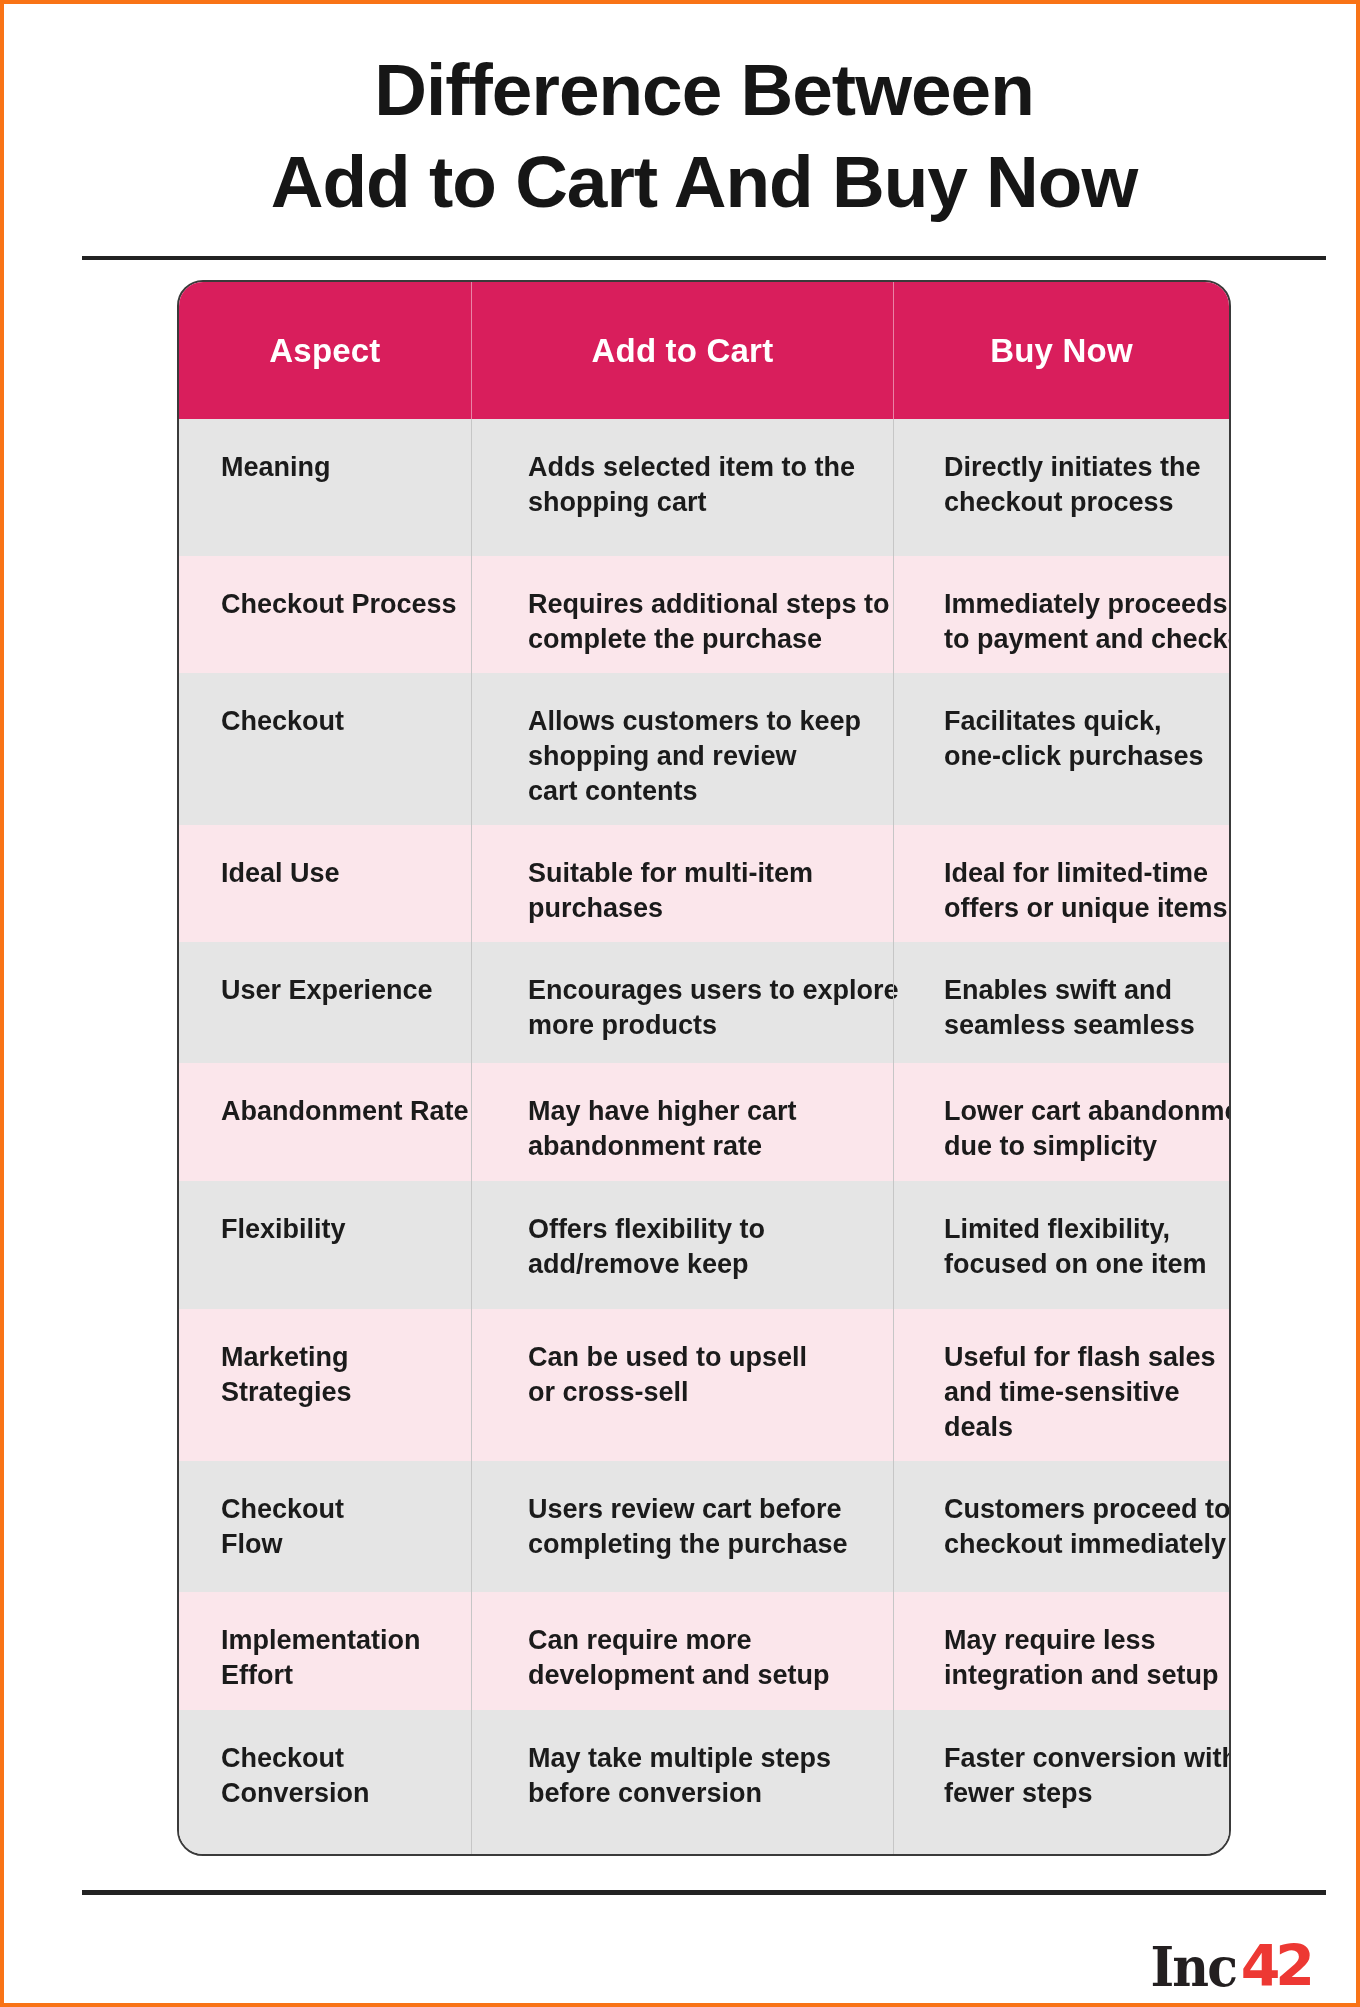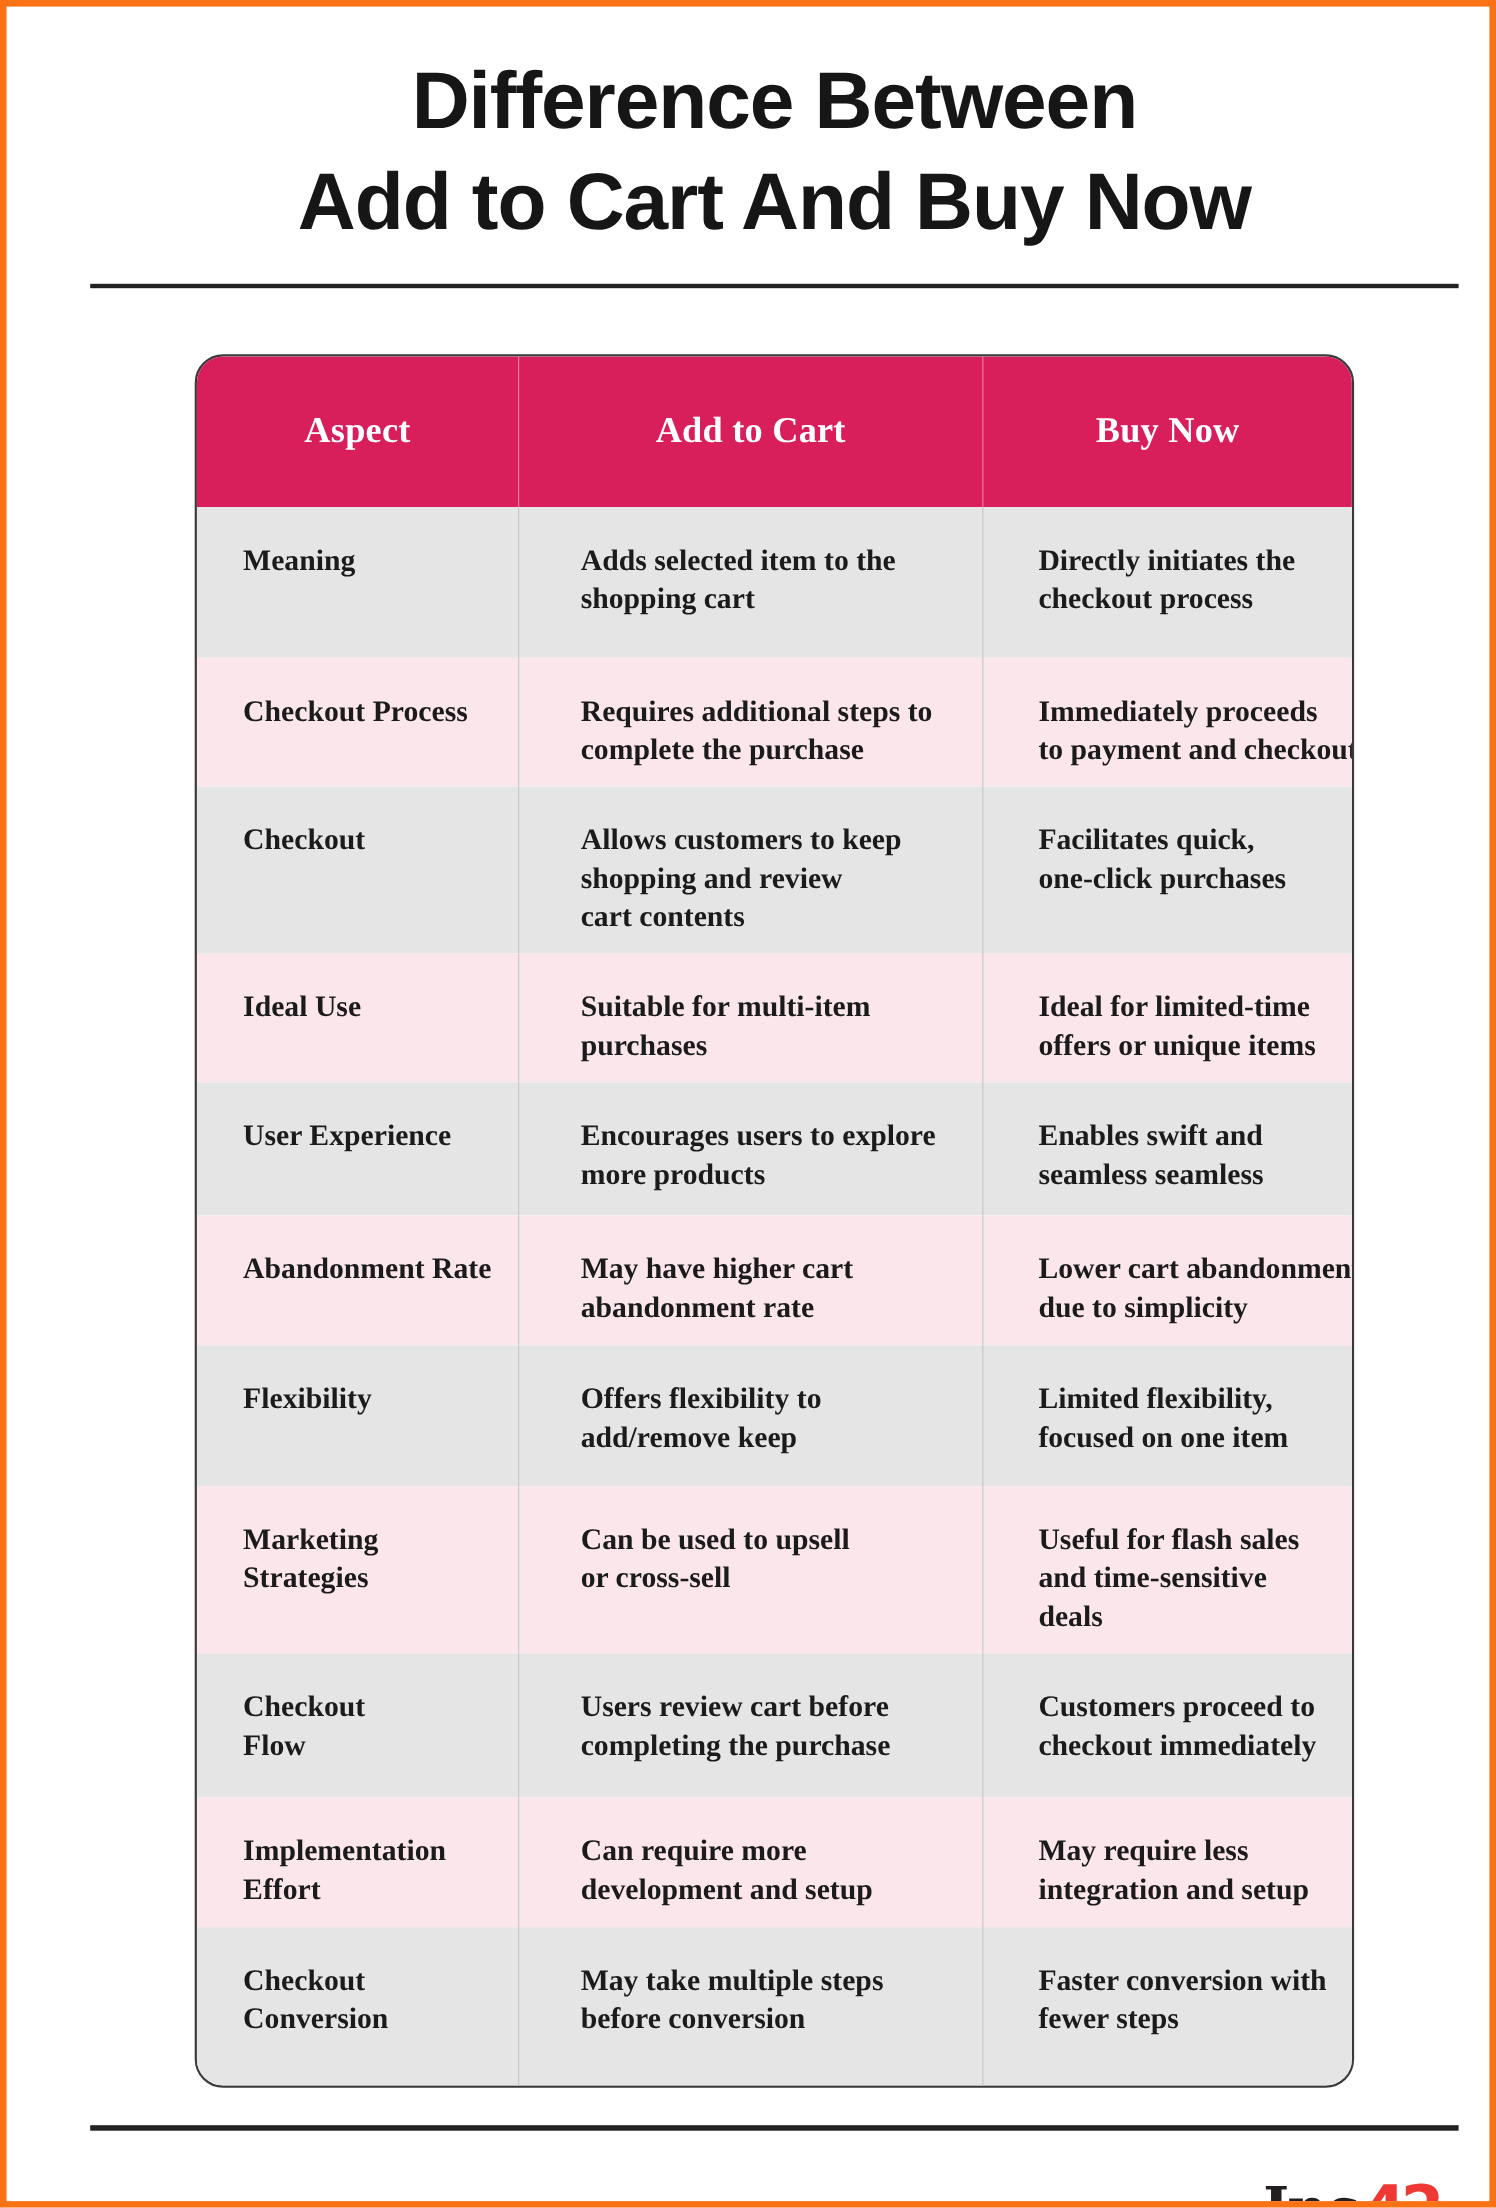--- a/index.html
+++ b/index.html
@@ -8,7 +8,7 @@
     width: 1360px;
     height: 2007px;
     background: #ffffff;
-    border: 6px solid #f97316;
+    border: 4px solid #f97316;
     font-family: "Liberation Sans", sans-serif;
     color: #1e1e1e;
     overflow: hidden;

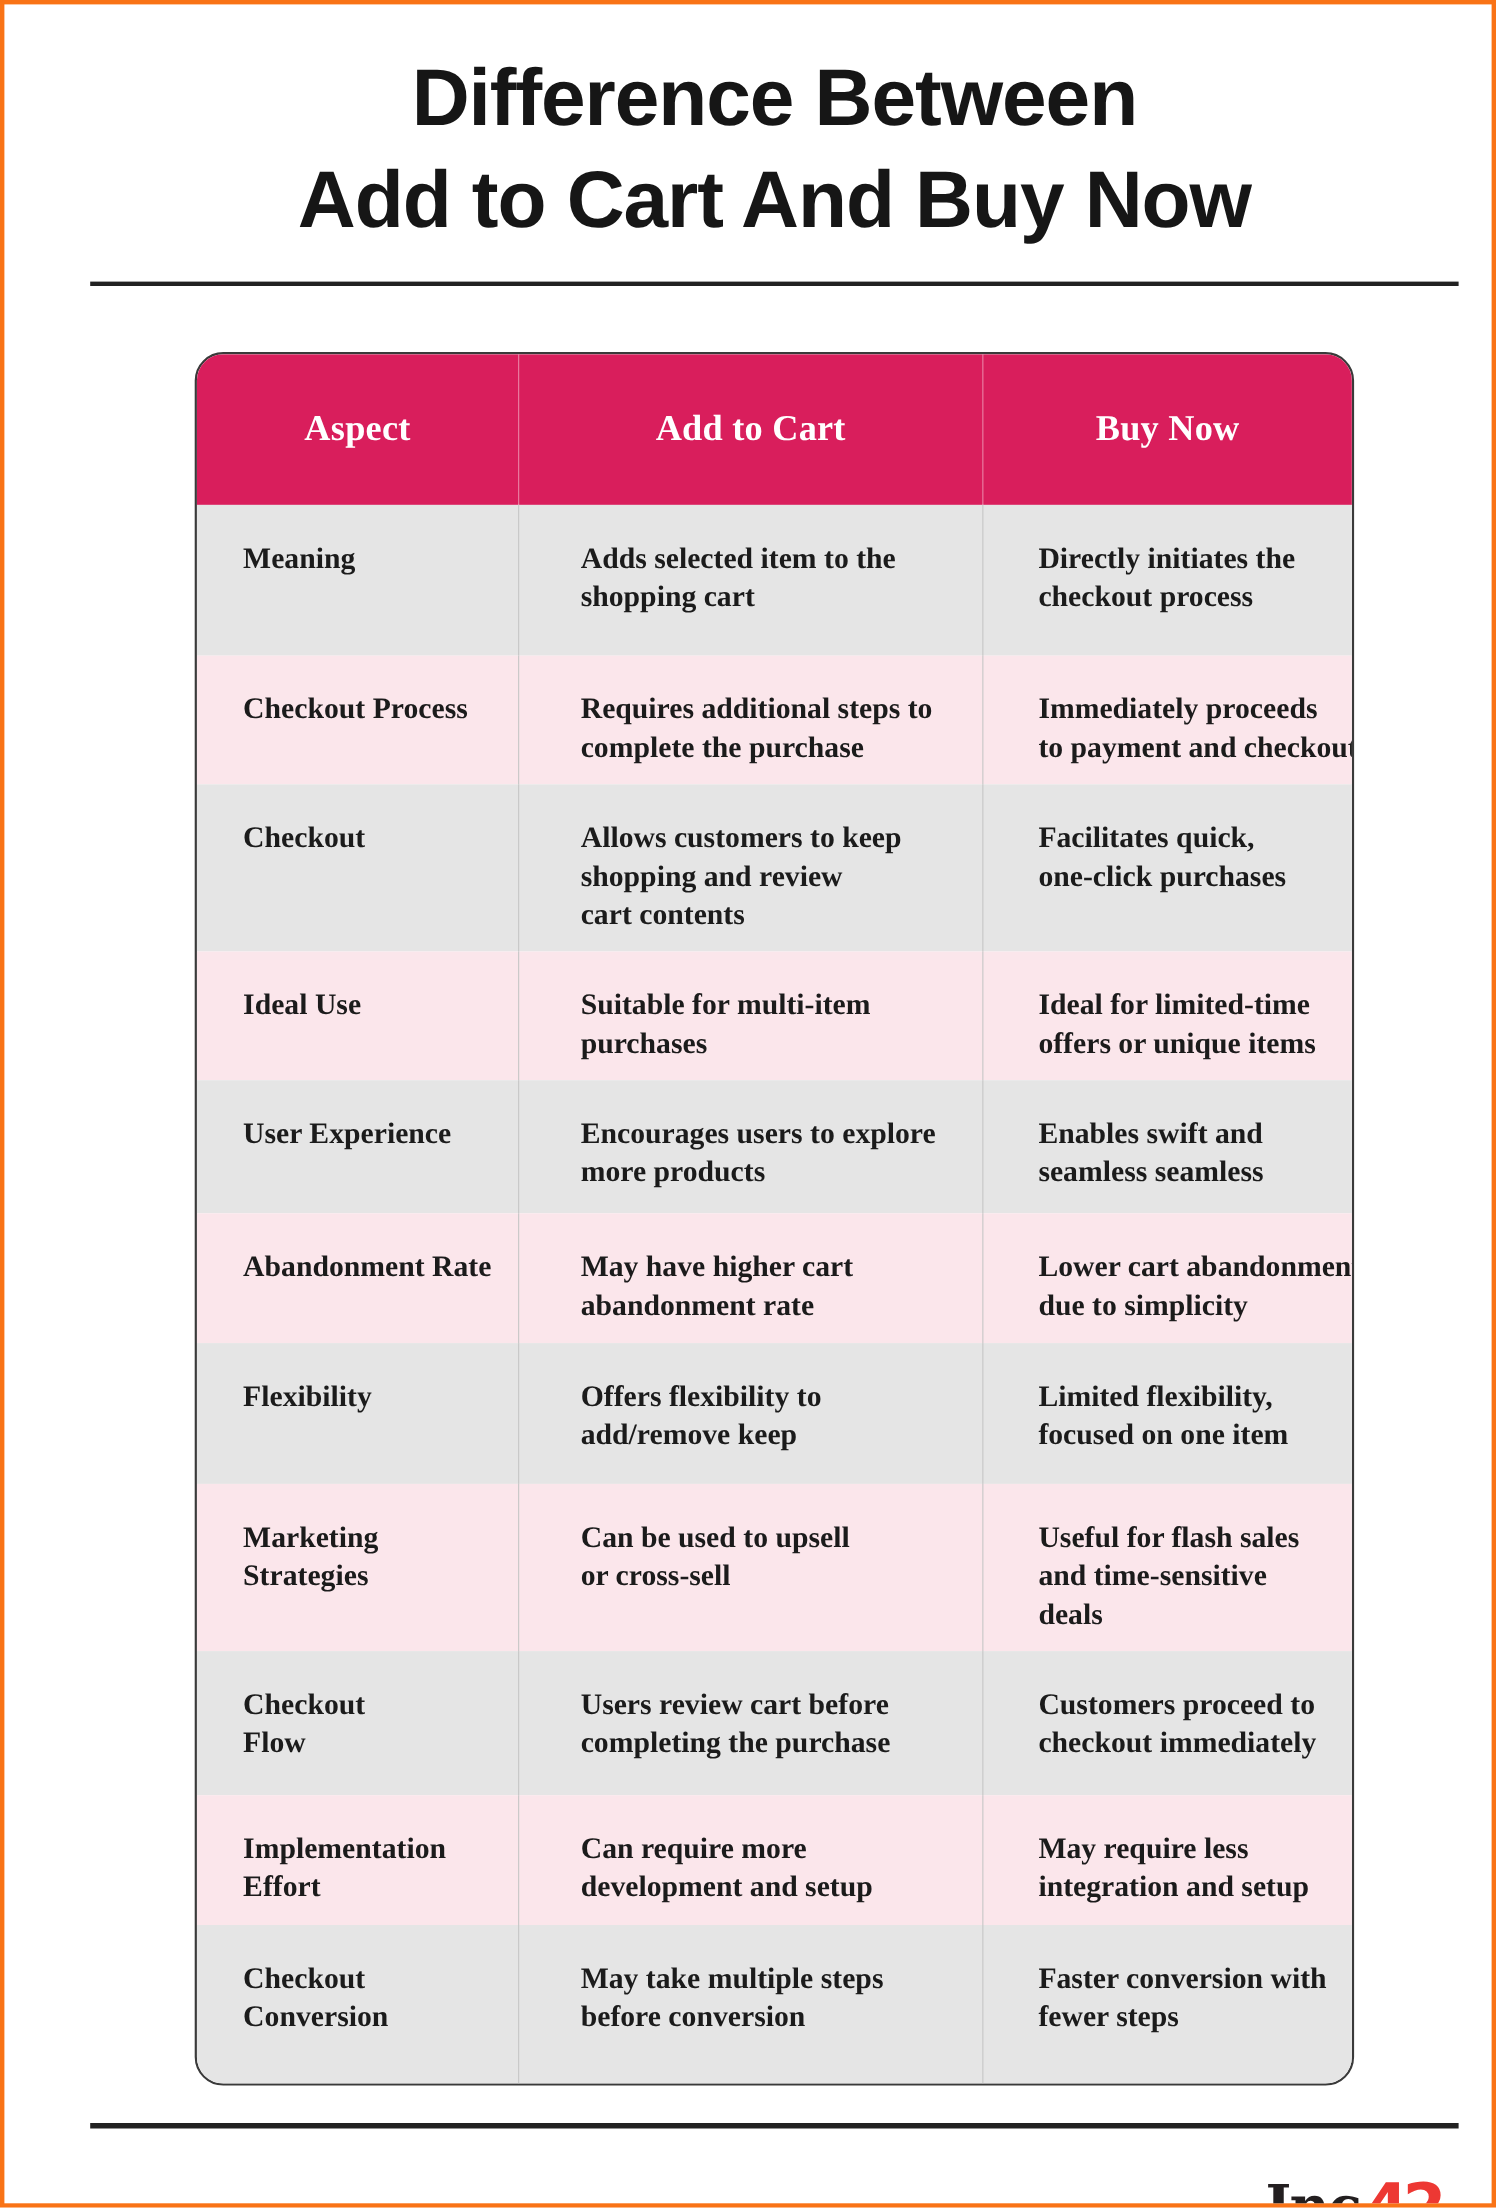--- a/index.html
+++ b/index.html
@@ -41,12 +41,11 @@
   
   .cmp-table {
     width: 1054px;
-    margin: 60px auto 0 auto;
+    margin: 20px auto 0 auto;
     border: 2px solid #3a3a3a;
     border-radius: 26px;
     overflow: hidden;
     background: #ffffff;
-    font-family: Liberation Serif, serif;
   }
   .t-head {
     display: grid;

